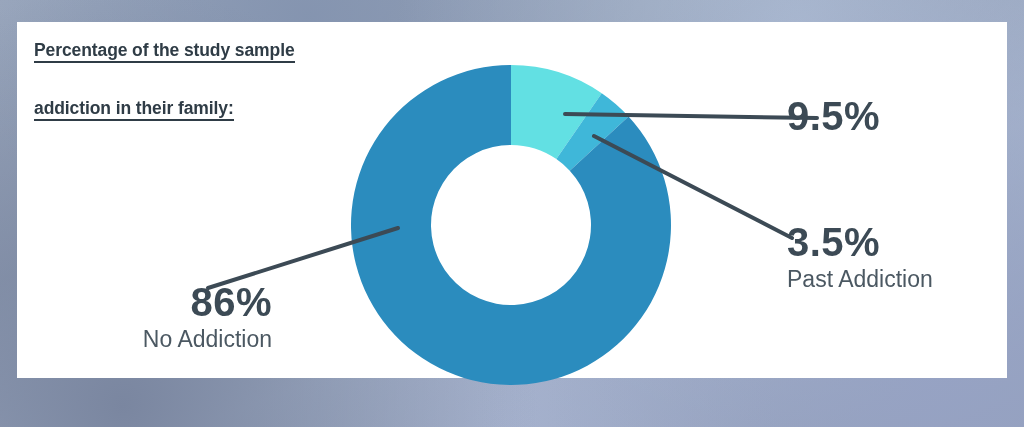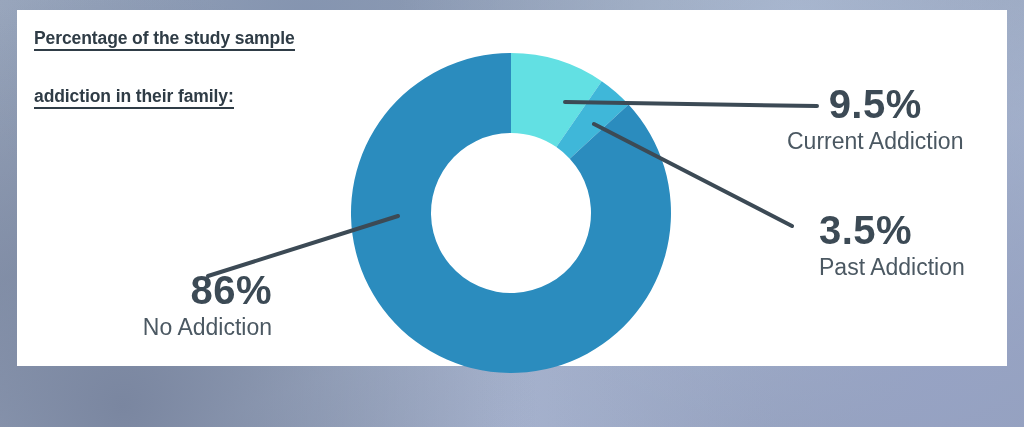--- a/index.html
+++ b/index.html
@@ -32,7 +32,7 @@
   #card {
     position: absolute;
     left: 17px;
-    top: 10px;
+    top: 22px;
     width: 990px;
     height: 356px;
     background: #ffffff;

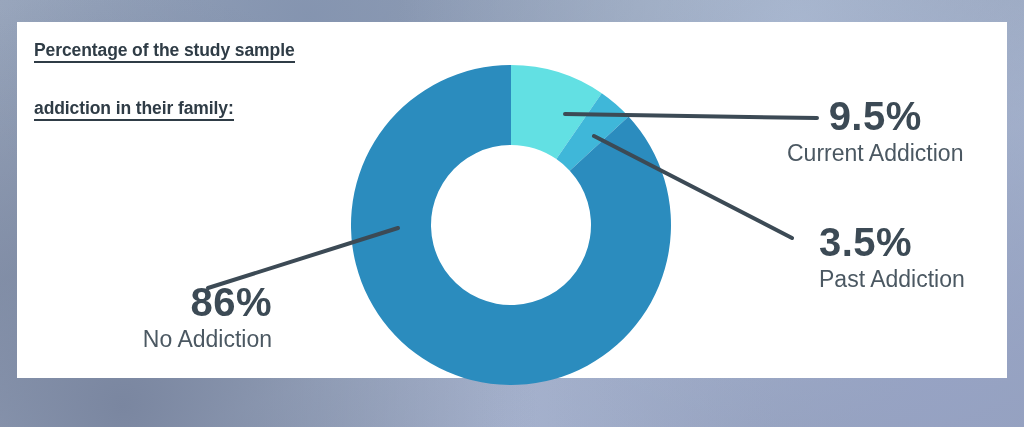--- a/index.html
+++ b/index.html
@@ -133,7 +133,6 @@
 
   <div class="callout" id="callout-current">
     <div class="pct">9.5%</div>
-    <div class="lbl">Current Addiction</div>
   </div>
 
   <div class="callout" id="callout-past">

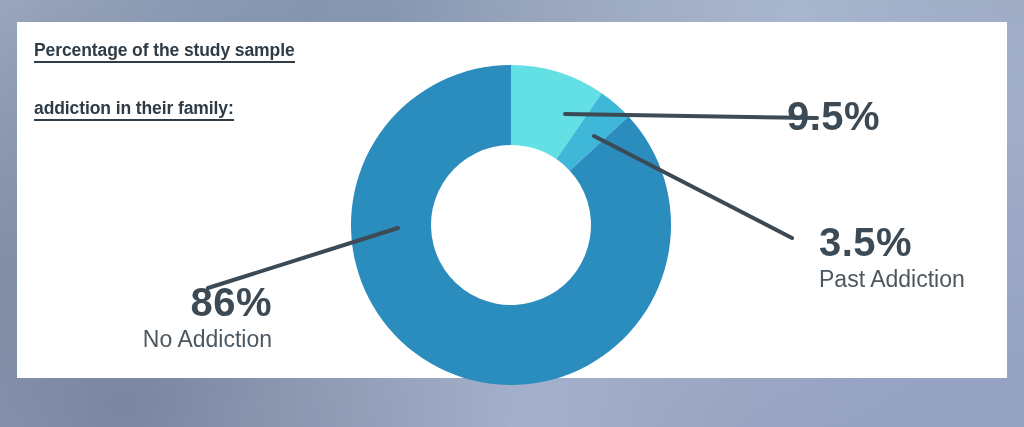--- a/index.html
+++ b/index.html
@@ -94,7 +94,6 @@
     left: 770px;
     top: 198px;
     text-align: left;
-    margin-left: 32px;
   }
   #callout-none {
     left: 55px;

